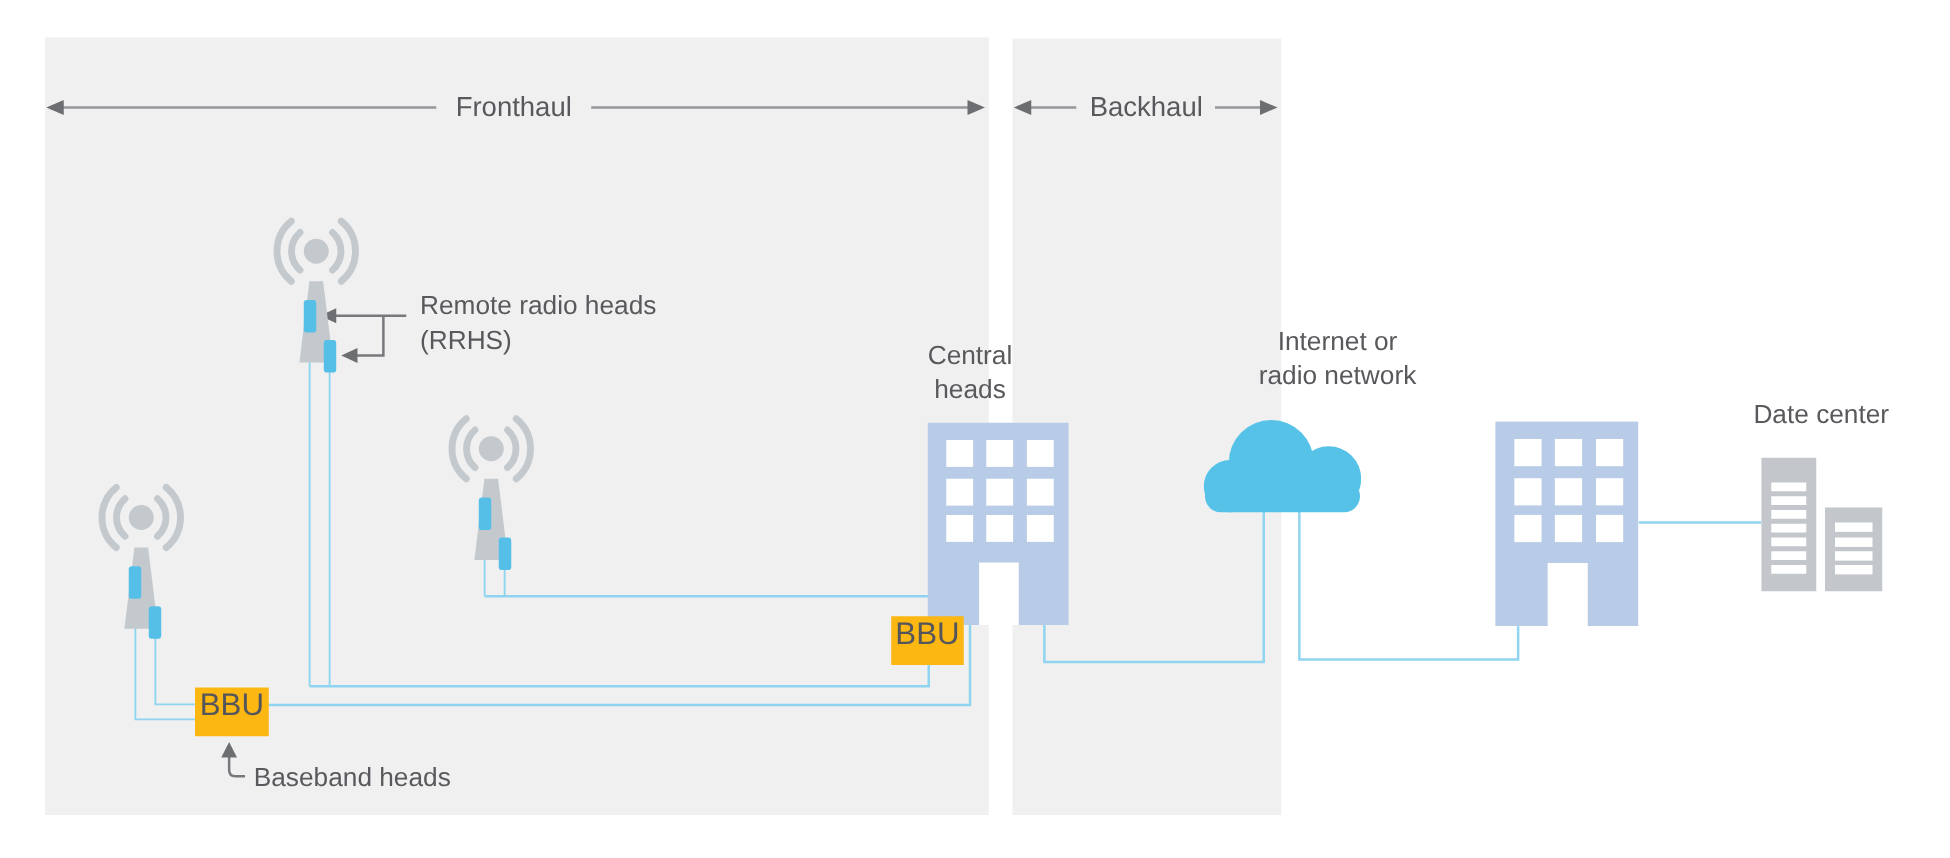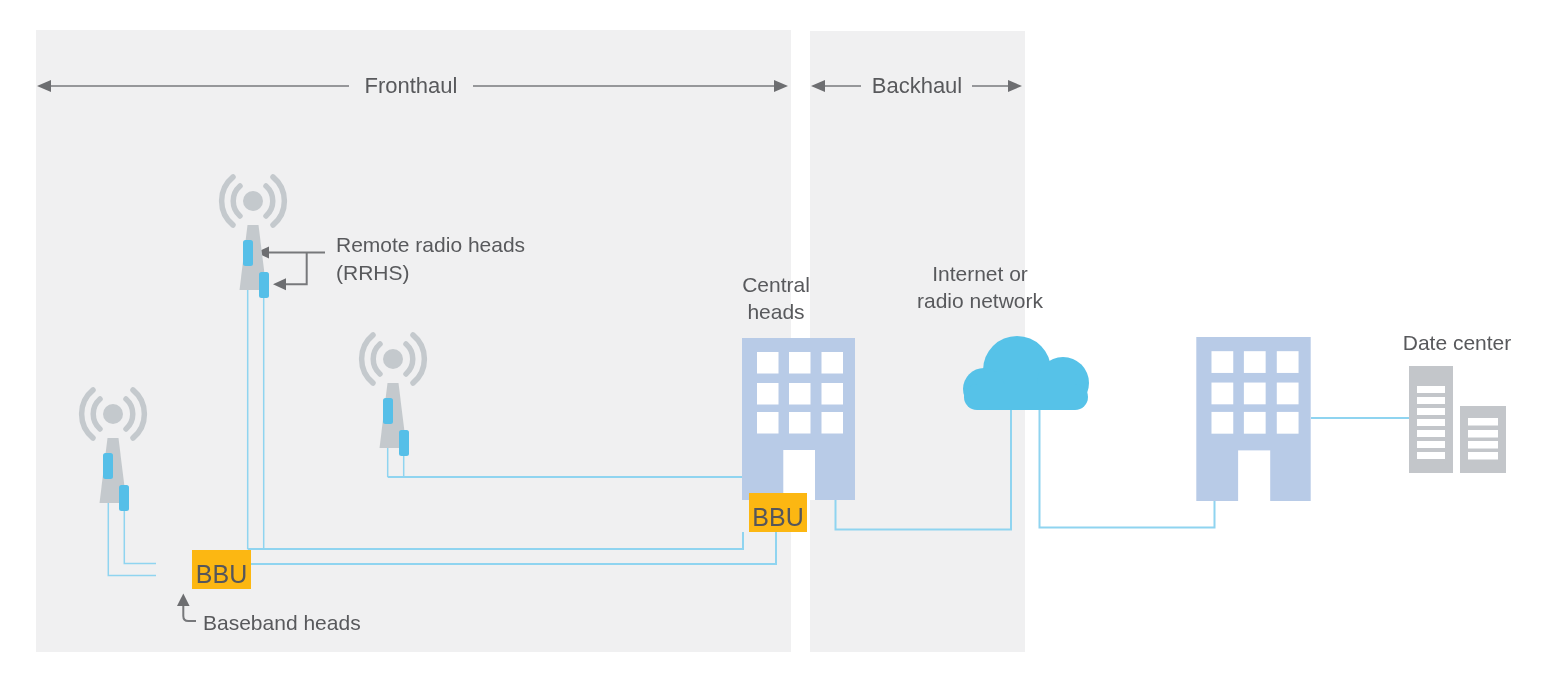--- a/index.html
+++ b/index.html
@@ -199,7 +199,7 @@
     <span>Central</span><br>
     <span>heads</span>
   </div>
-  <div class="label node-label" style="left:890px;top:260px;width:180px;">
+  <div class="label node-label" style="left:980px;top:260px;width:180px;">
     <span>Internet or</span><br>
     <span>radio network</span>
   </div>

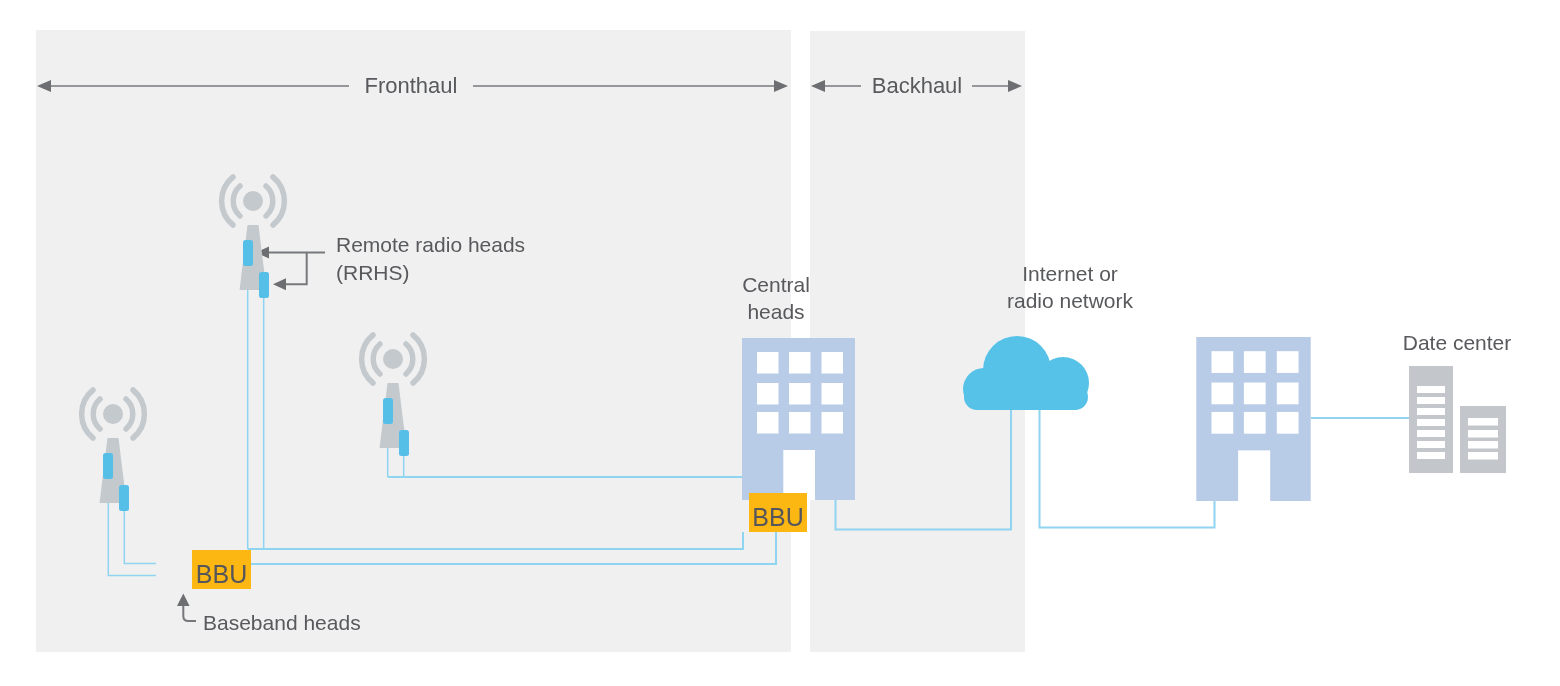--- a/index.html
+++ b/index.html
@@ -203,7 +203,7 @@
     <span>Internet or</span><br>
     <span>radio network</span>
   </div>
-  <div class="label node-label" style="left:1367px;top:329px;width:180px;">Date center</div>
+  <div class="label node-label" style="left:1367px;top:318px;width:180px;">Date center</div>
 
 </div>
 

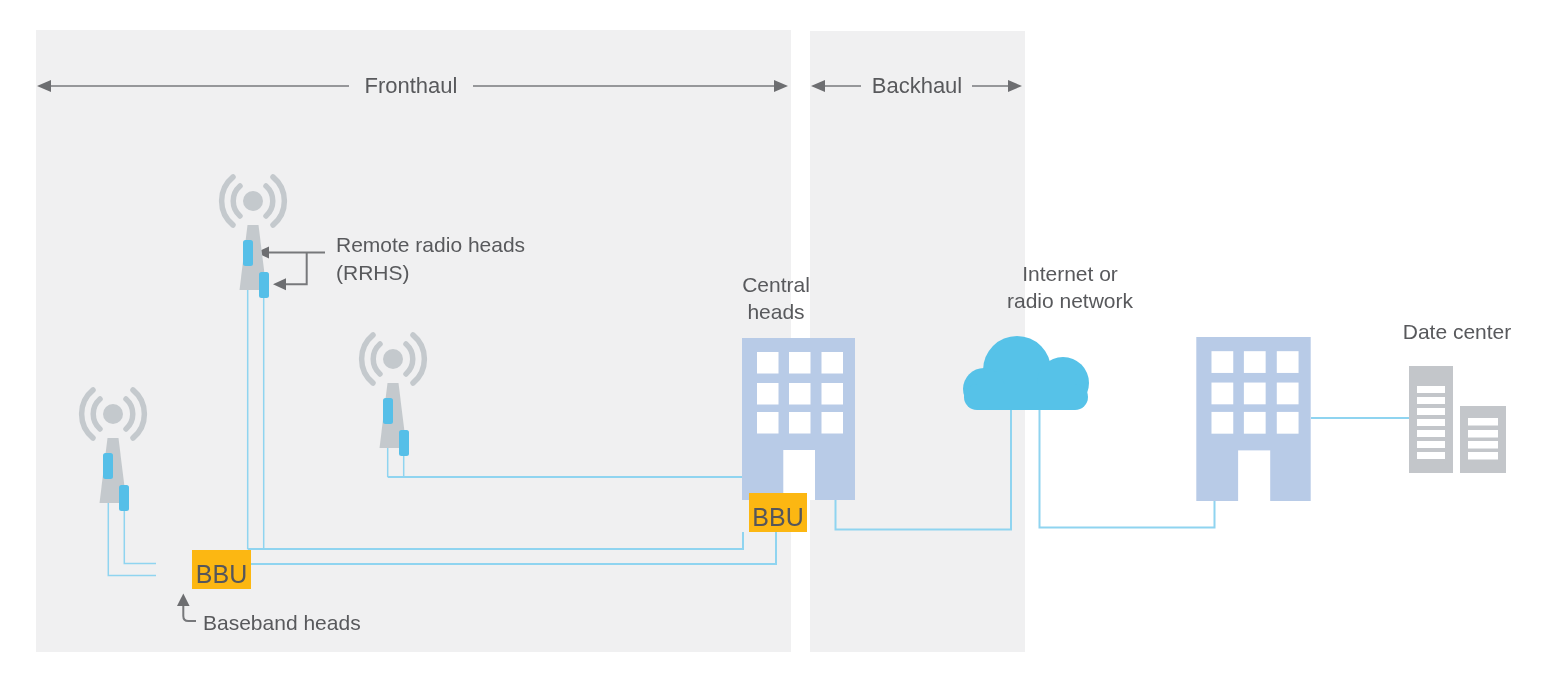--- a/index.html
+++ b/index.html
@@ -31,8 +31,8 @@
   .annot-label{font-size:21px;line-height:28px;}
   .bbu{
     position:absolute;z-index:3;background:var(--bbu-orange);
-    display:flex;align-items:flex-end;justify-content:center;
-    font-size:25px;color:var(--bbu-text);margin-left:36px;
+    display:flex;align-items:flex-start;justify-content:center;
+    font-size:25px;color:var(--bbu-text);
   }
   .conn{stroke:var(--line-blue);fill:none;}
   .dim-line{stroke:var(--arrow-line);stroke-width:2;}

